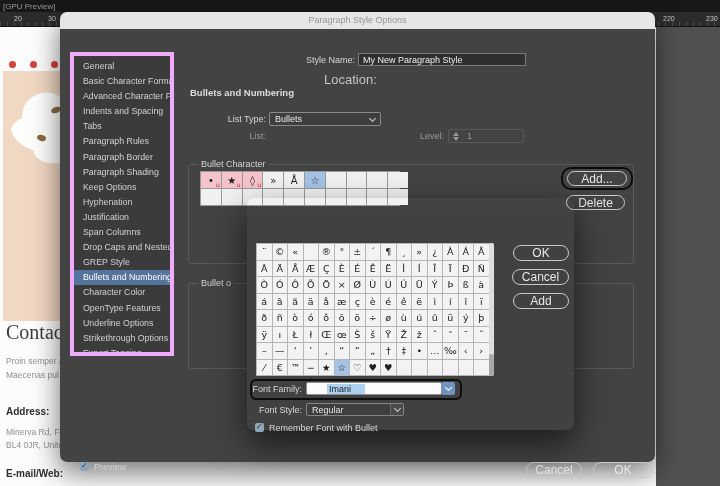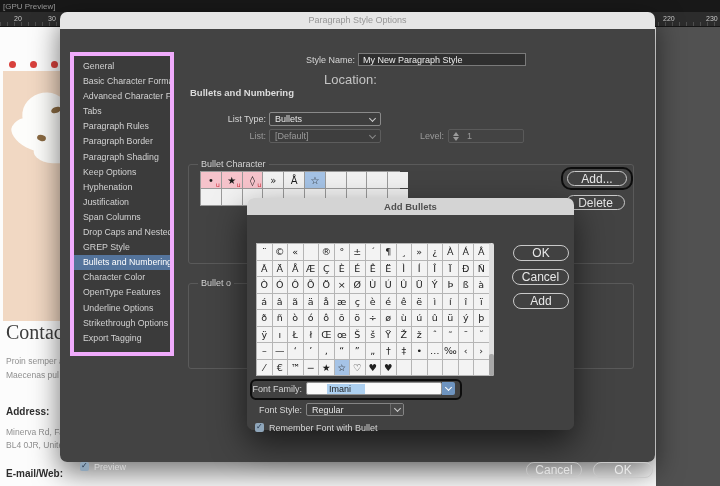--- a/index.html
+++ b/index.html
@@ -142,6 +142,7 @@
         <div class="side-item">General</div>
         <div class="side-item">Basic Character Formats</div>
         <div class="side-item">Advanced Character Formats</div>
+        <div class="side-item">Indents and Spacing</div>
         <div class="side-item">Tabs</div>
         <div class="side-item">Paragraph Rules</div>
         <div class="side-item">Paragraph Border</div>

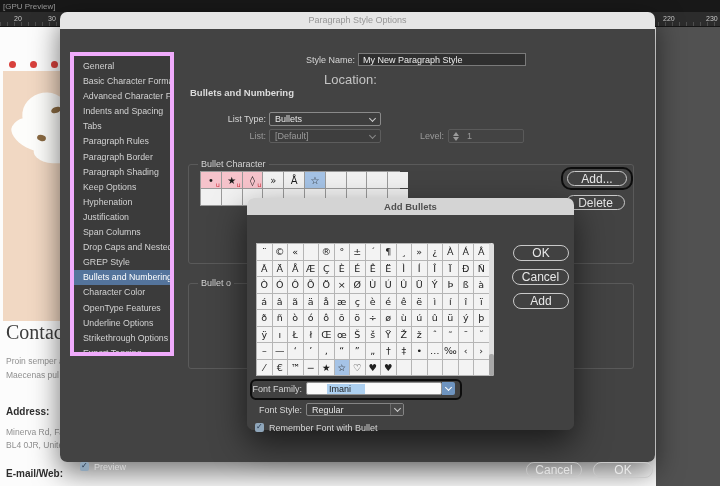--- a/index.html
+++ b/index.html
@@ -173,10 +173,6 @@
     </div>
 
     <div class="lbl r dim" style="left:120px; top:102px; width:86px">List:</div>
-    <div class="dropdown disabled" style="left:209px; top:100px; width:112px; height:14px">
-      <span>[Default]</span>
-      <span class="chev"></span>
-    </div>
 
     <div class="lbl r dim" style="left:330px; top:102px; width:54px">Level:</div>
     <div class="level-box" style="left:388px; top:100px; width:76px; height:14px">

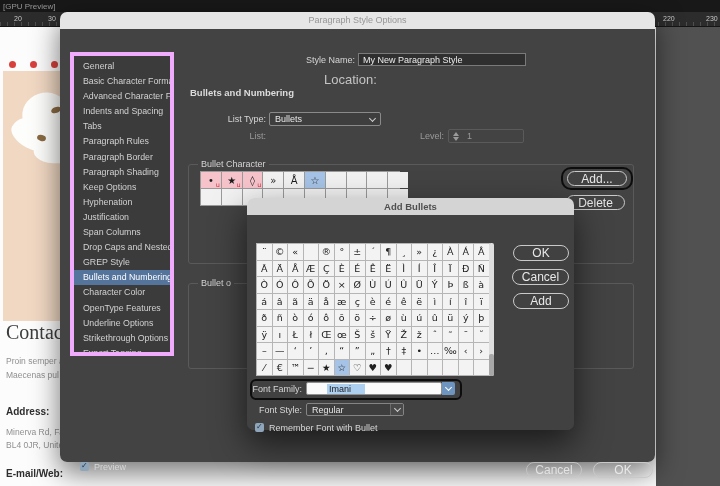--- a/index.html
+++ b/index.html
@@ -238,7 +238,6 @@
 </div>
 
 <div class="dialog2">
-  <div class="titlebar2">Add Bullets</div>
   <div class="dlg2-body">
 
     <div class="glyph-grid">

